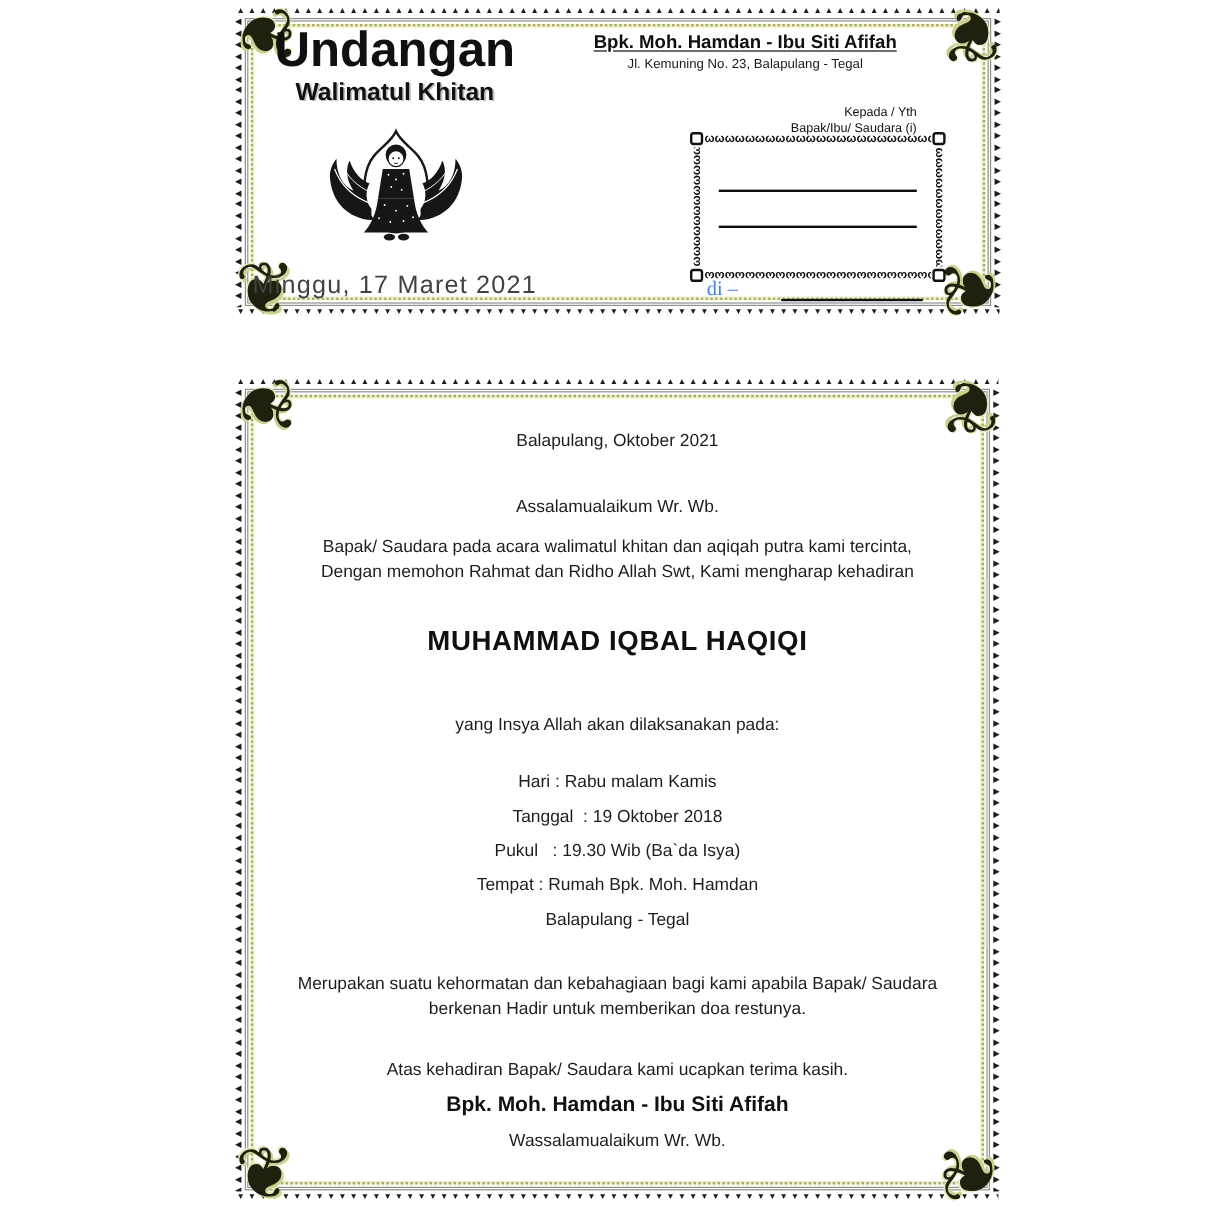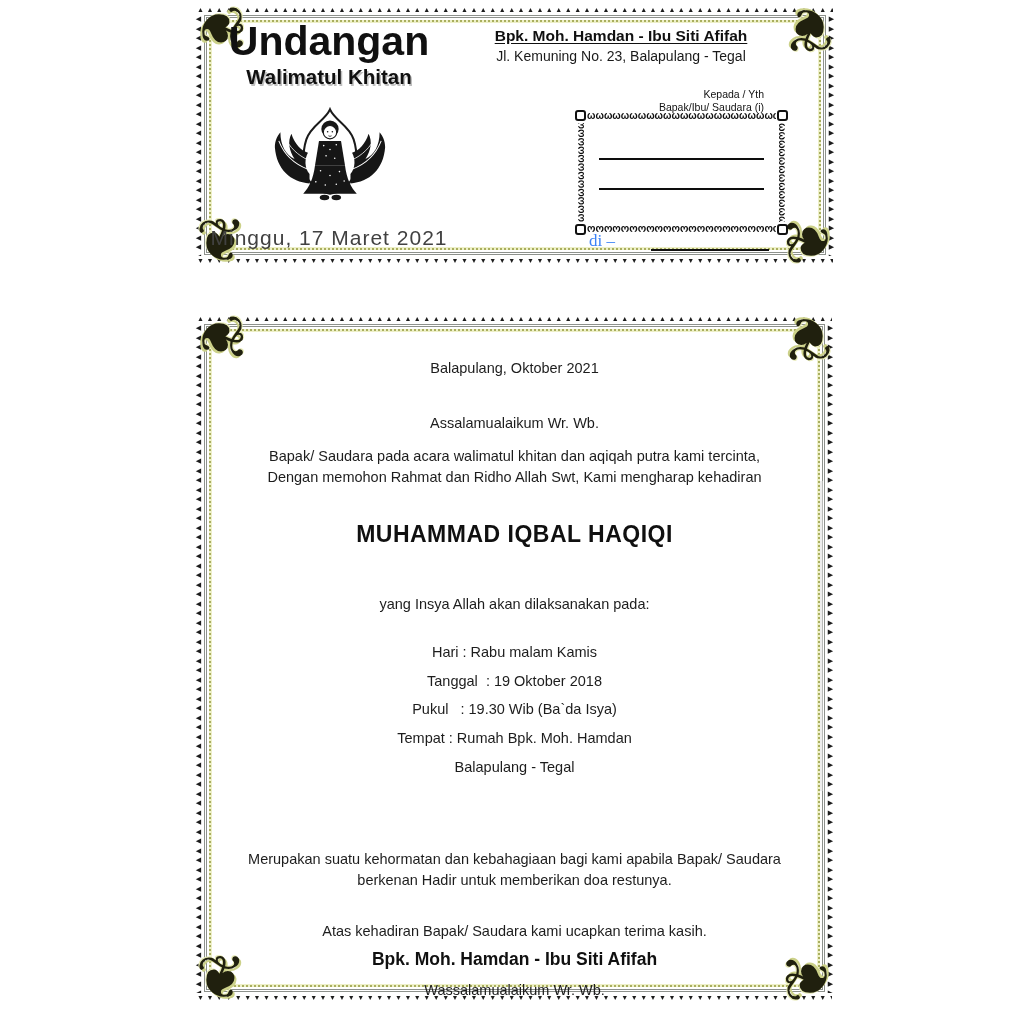--- a/index.html
+++ b/index.html
@@ -48,7 +48,7 @@
 
   .sender{position:absolute;left:287px;top:25px;width:286px;text-align:center;}
   .sender-name{font-size:15.5px;font-weight:bold;color:#101010;text-decoration:underline;text-underline-offset:2px;}
-  .sender-address{font-size:14px;margin-top:3px;color:#1a1a1a;}
+  .sender-address{font-size:11px;margin-top:3px;color:#1a1a1a;}
 
   .kepada{position:absolute;left:413px;top:86px;width:160px;text-align:right;
     font-size:10.5px;line-height:13px;color:#111;}

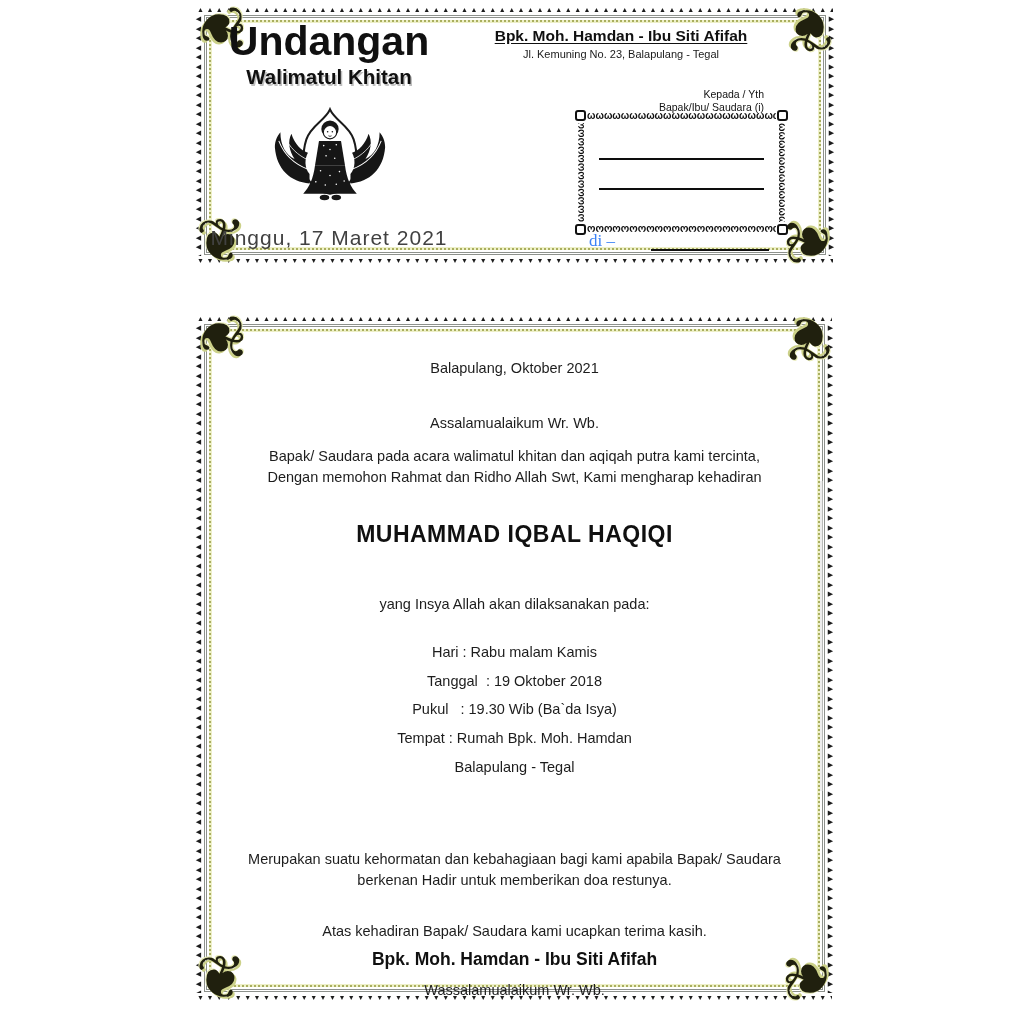--- a/index.html
+++ b/index.html
@@ -81,7 +81,7 @@
   .inv-sched{margin-top:46px;}
   .inv-details{margin-top:30px;}
   .inv-detail{margin-bottom:10.5px;white-space:pre-wrap;text-align:center;}
-  .inv-closing{margin-top:73px;line-height:21px;}
+  .inv-closing{margin-top:34px;line-height:21px;}
   .inv-thanks{margin-top:31px;text-align:center;}
   .inv-hosts{margin-top:9px;font-size:17.5px;font-weight:bold;color:#101010;}
   .inv-salam2{margin-top:10px;}

